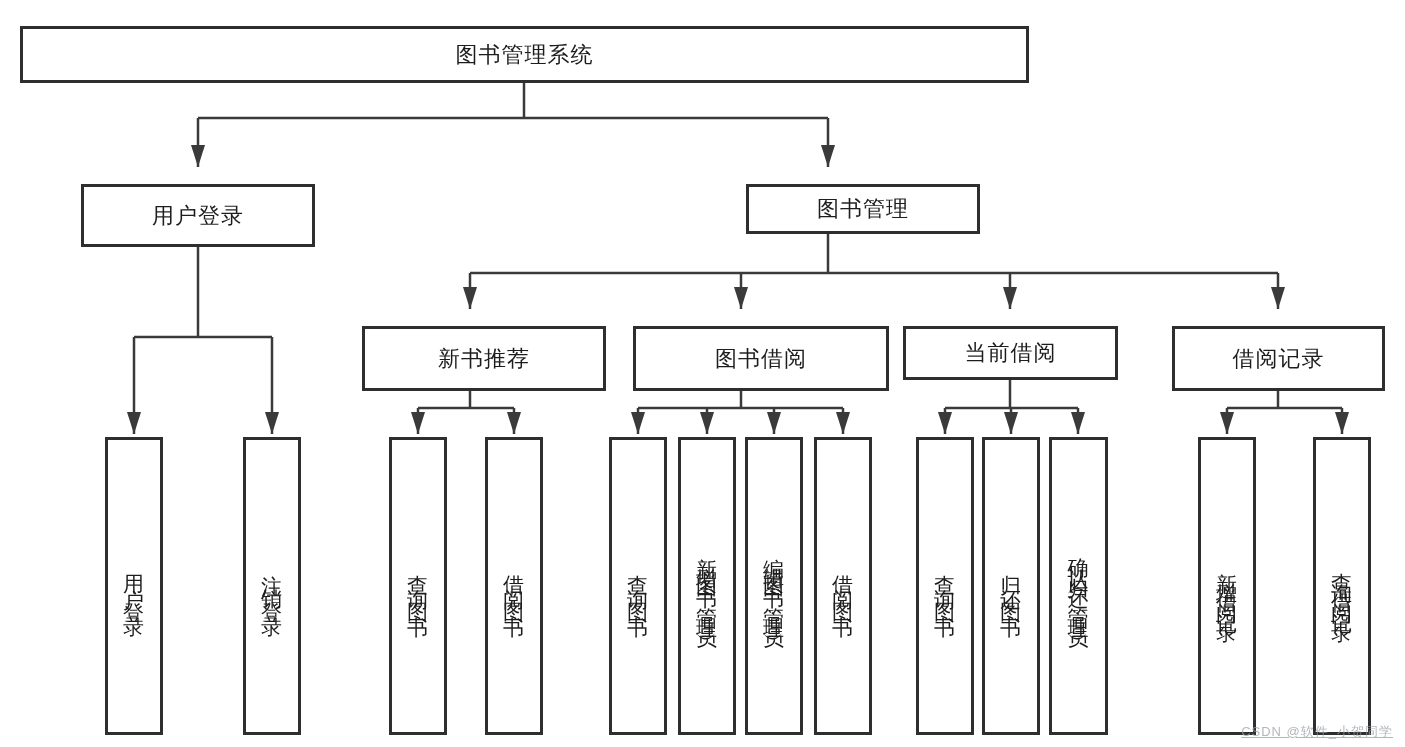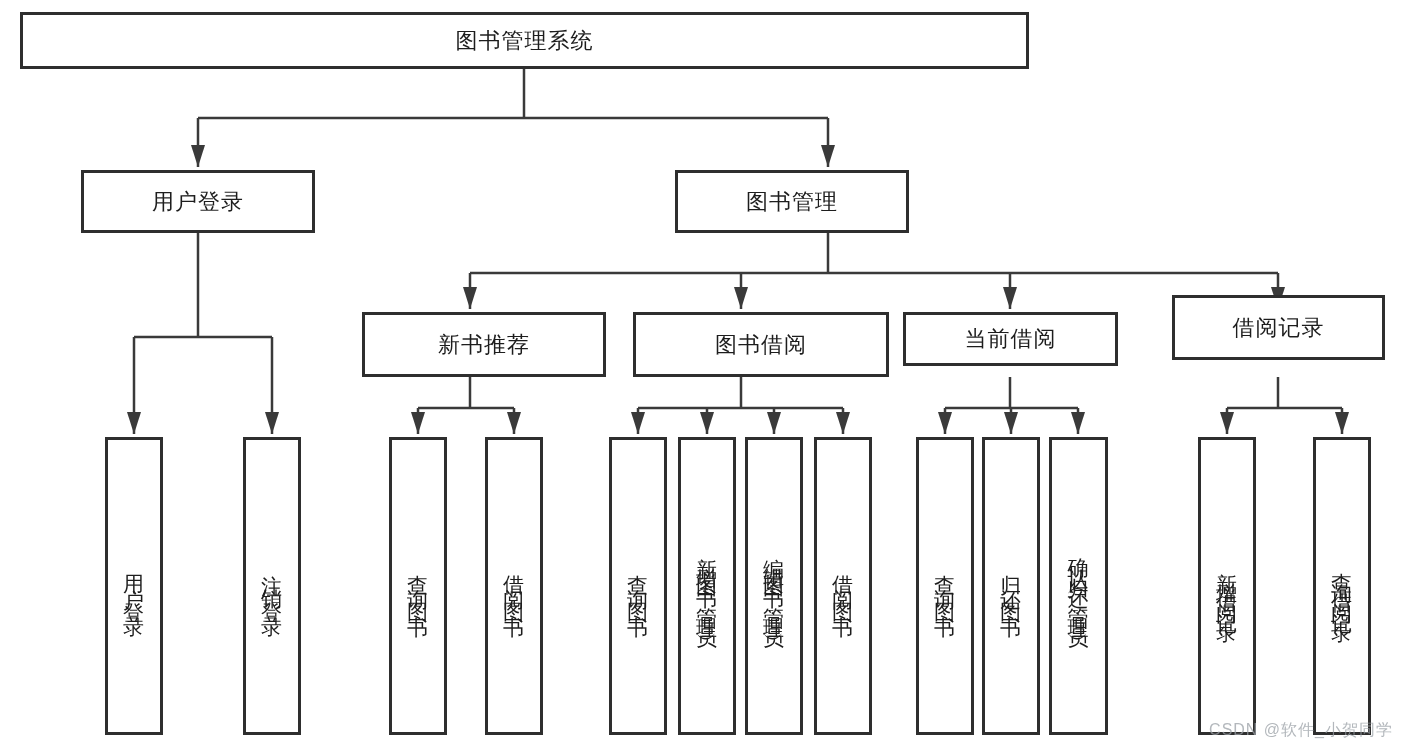--- a/index.html
+++ b/index.html
@@ -23,7 +23,7 @@
     justify-content:center;
     color:#1d1d1d;
   }
-  .hbox{font-size:22px;letter-spacing:1px;}
+  .hbox{font-size:22px;letter-spacing:1px;margin-top:14px;}
   .root{font-size:22px;}
   .vbox{
     writing-mode:vertical-rl;

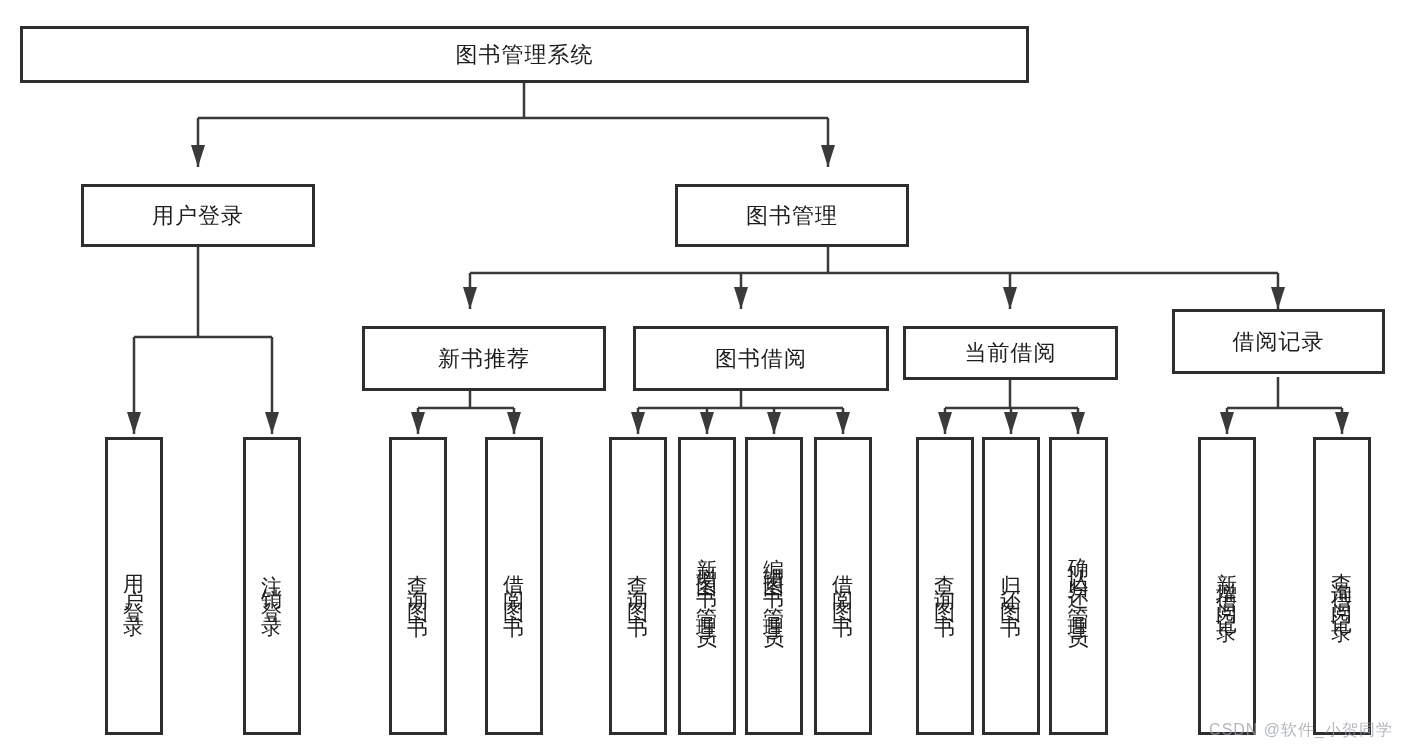--- a/index.html
+++ b/index.html
@@ -102,7 +102,7 @@
   <div class="box hbox root" style="left:20px;top:12px;width:1009px;height:57px">图书管理系统</div>
 
   <div class="box hbox" style="left:81px;top:170px;width:234px;height:63px">用户登录</div>
-  <div class="box hbox" style="left:675px;top:170px;width:234px;height:63px">图书管理</div>
+  <div class="box hbox" style="left:746px;top:170px;width:234px;height:50px">图书管理</div>
 
   <div class="box hbox" style="left:362px;top:312px;width:244px;height:65px">新书推荐</div>
   <div class="box hbox" style="left:633px;top:312px;width:256px;height:65px">图书借阅</div>

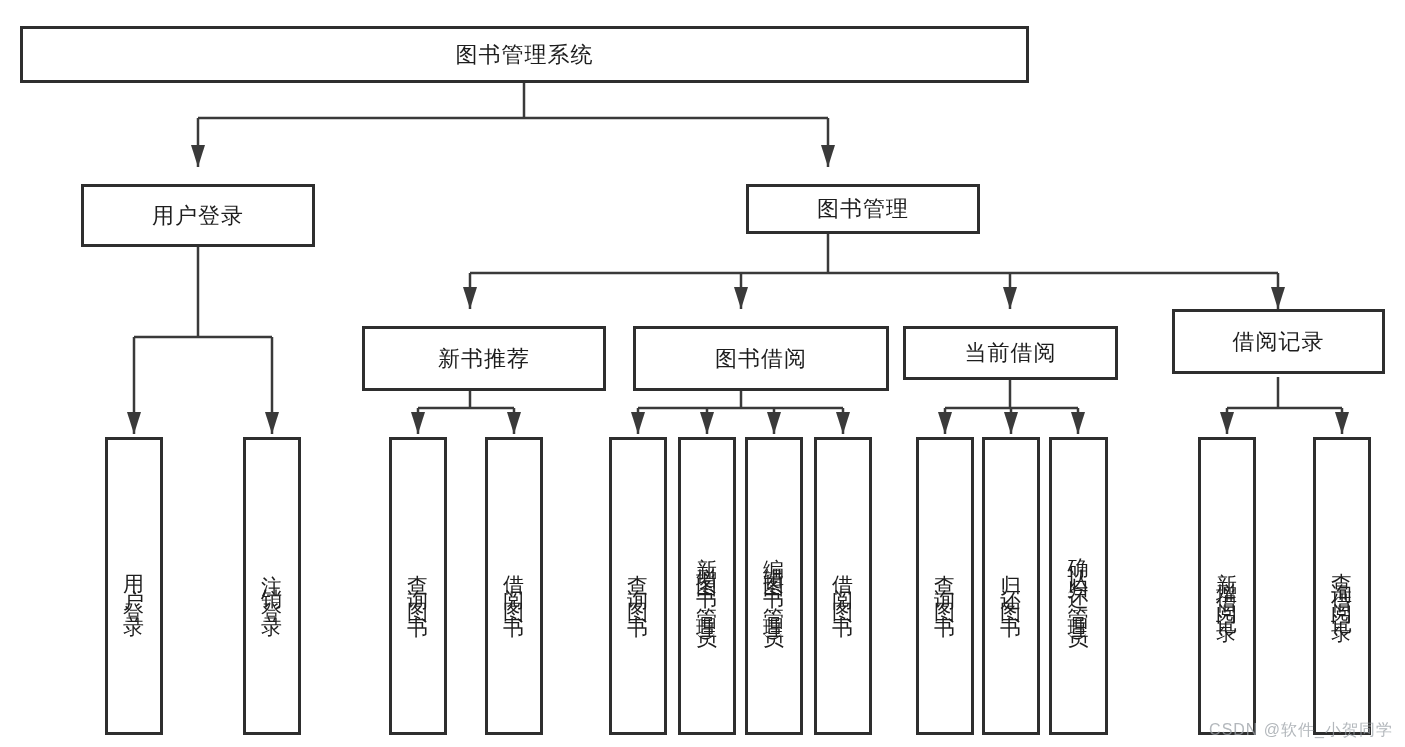--- a/index.html
+++ b/index.html
@@ -107,7 +107,7 @@
   <div class="box hbox" style="left:362px;top:312px;width:244px;height:65px">新书推荐</div>
   <div class="box hbox" style="left:633px;top:312px;width:256px;height:65px">图书借阅</div>
   <div class="box hbox" style="left:903px;top:312px;width:215px;height:54px">当前借阅</div>
-  <div class="box hbox" style="left:1172px;top:295px;width:213px;height:65px">借阅记录</div>
+  <div class="box hbox" style="left:1172px;top:312px;width:213px;height:65px">借阅记录</div>
 
   <div class="box vbox sparse" style="left:105px;top:437px;width:58px;height:298px">用户登录</div>
   <div class="box vbox sparse" style="left:243px;top:437px;width:58px;height:298px">注销登录</div>

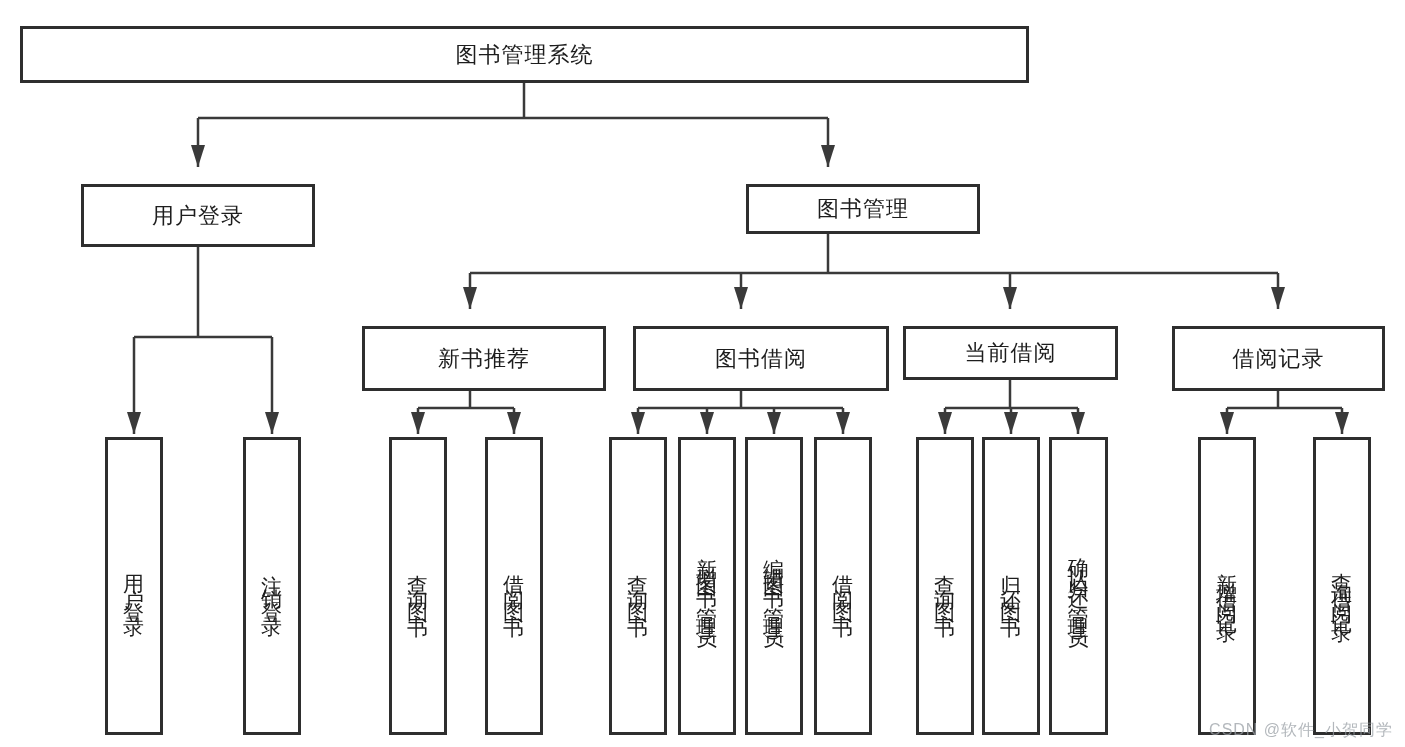--- a/index.html
+++ b/index.html
@@ -37,12 +37,13 @@
     position:absolute;
     right:12px;
     bottom:6px;
-    font-size:16px;
+    font-size:13px;
     color:#9aa0a6;
     opacity:.75;
     letter-spacing:1px;
     pointer-events:none;
     white-space:nowrap;
+    text-decoration:underline;
   }
 </style>
 </head>

